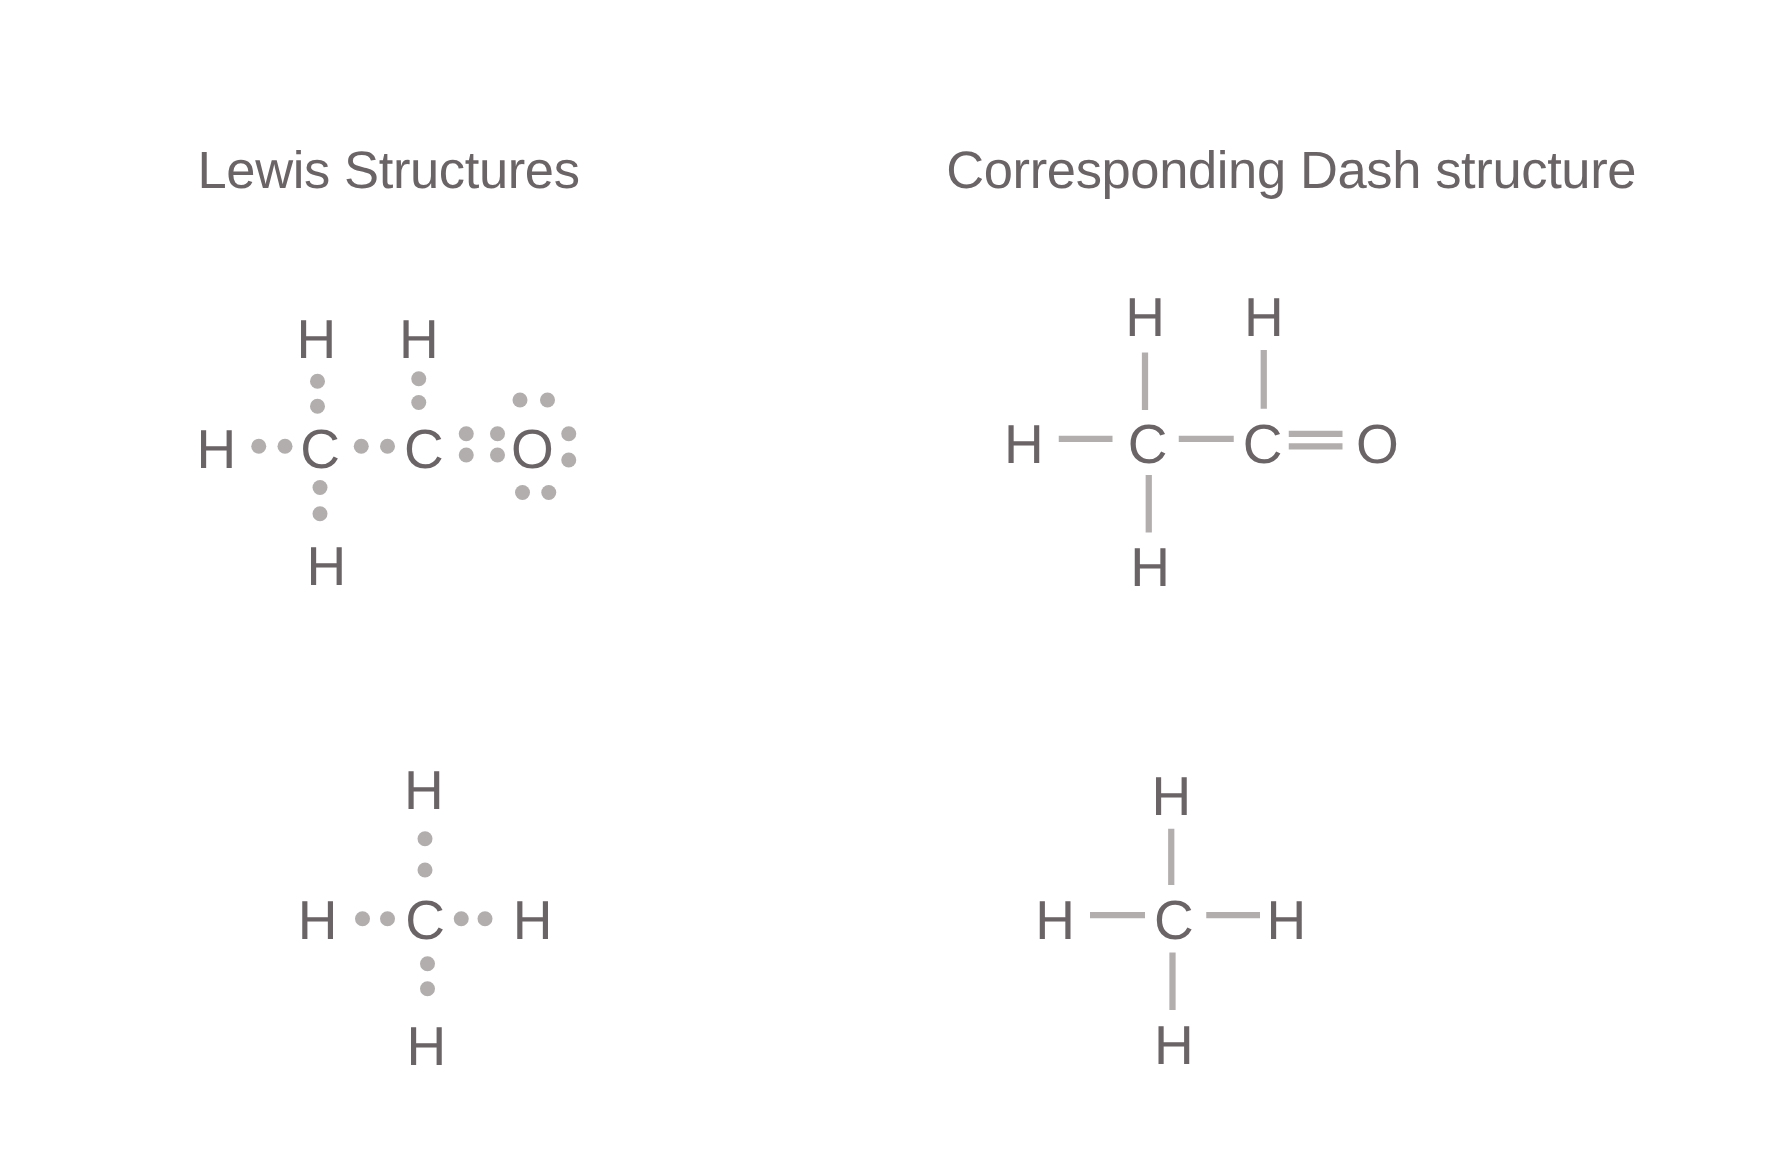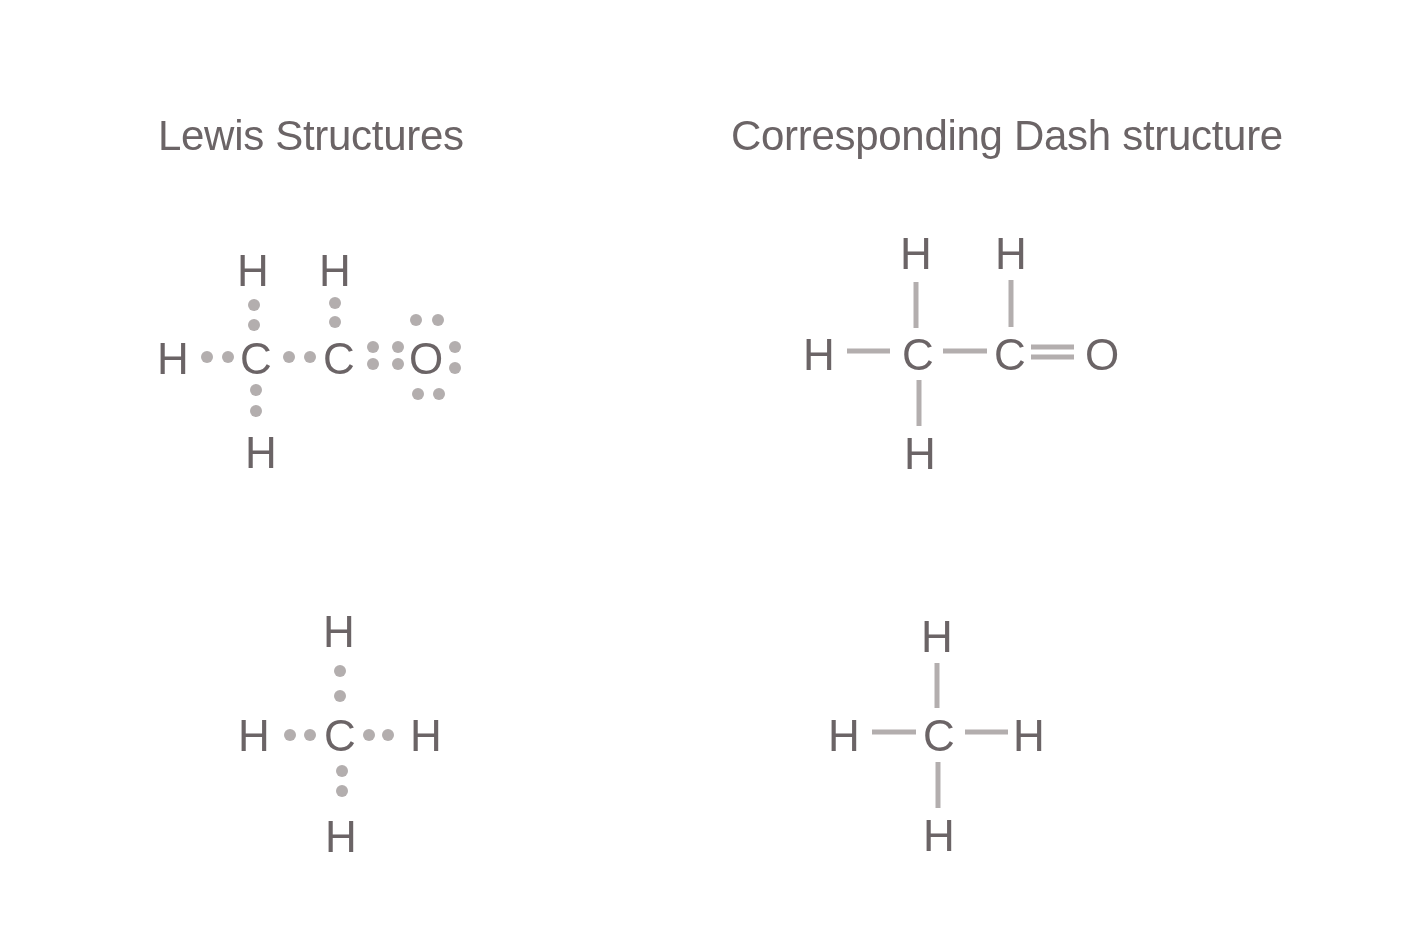--- a/index.html
+++ b/index.html
@@ -18,7 +18,7 @@
 <body>
 
 <h2 class="heading" style="left:158px;">Lewis Structures</h2>
-<h2 class="heading" style="left:731px;">Corresponding Dash structure</h2>
+<h2 class="heading" style="left:757px;">Corresponding Dash structure</h2>
 
 <svg class="canvas" width="1412" height="932" viewBox="0 0 1412 932">
 

